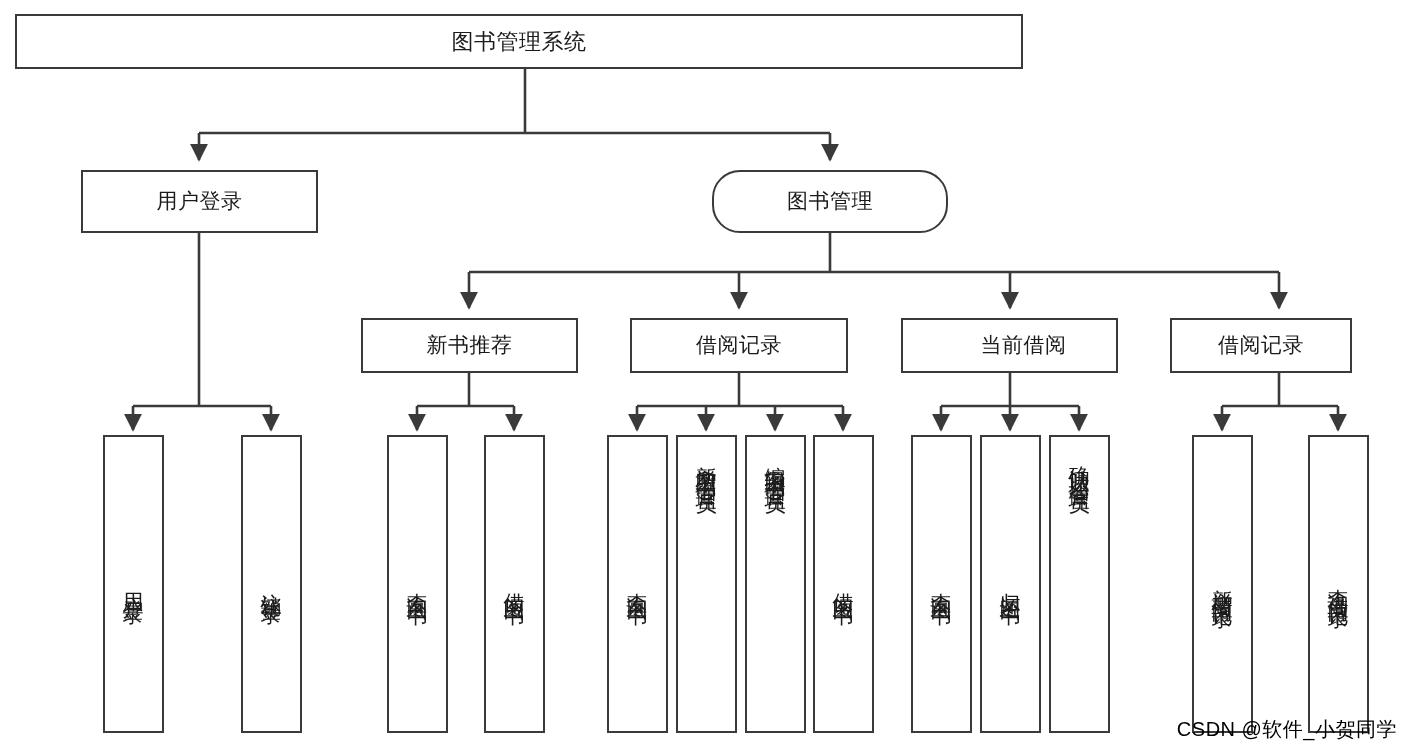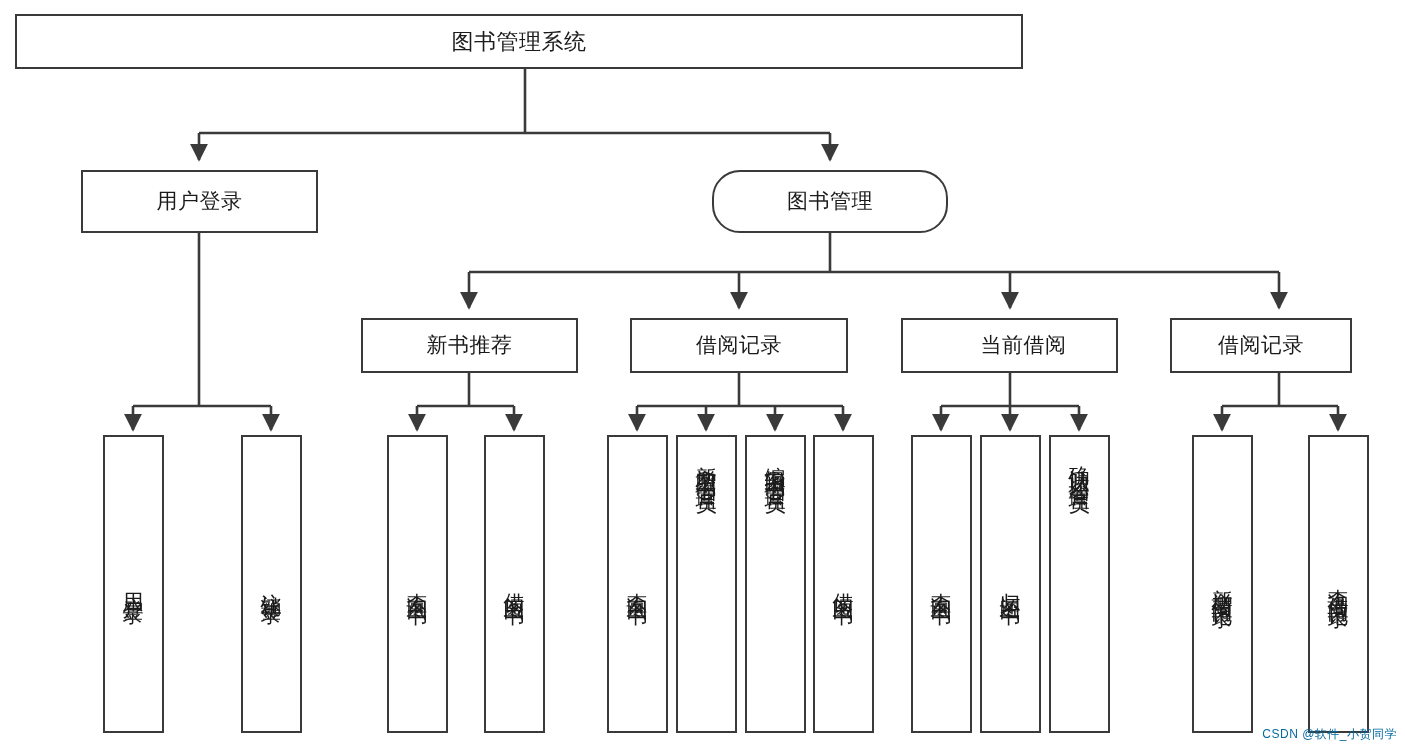--- a/index.html
+++ b/index.html
@@ -73,8 +73,8 @@
     position: absolute;
     right: 8px;
     bottom: 4px;
-    font-size: 12px;
-    color: #0369a1;
+    font-size: 20px;
+    color: #000000;
     white-space: nowrap;
     z-index: 3;
     letter-spacing: 0.5px;

